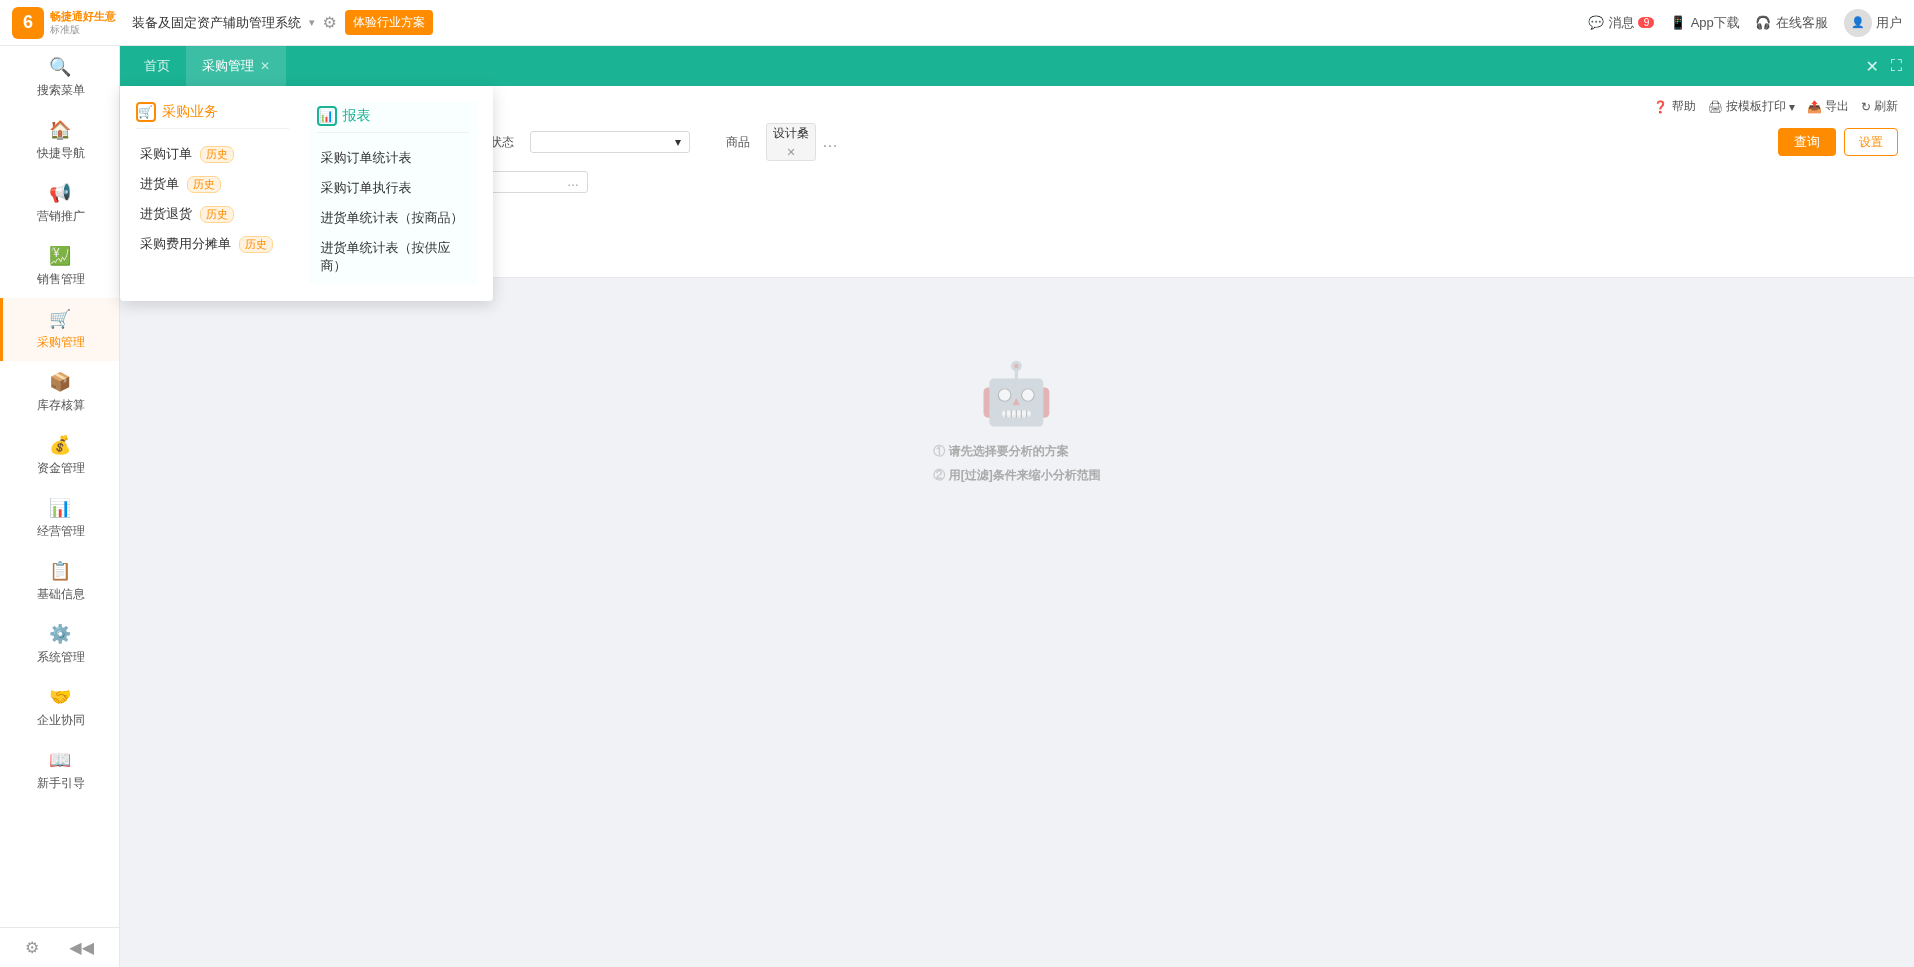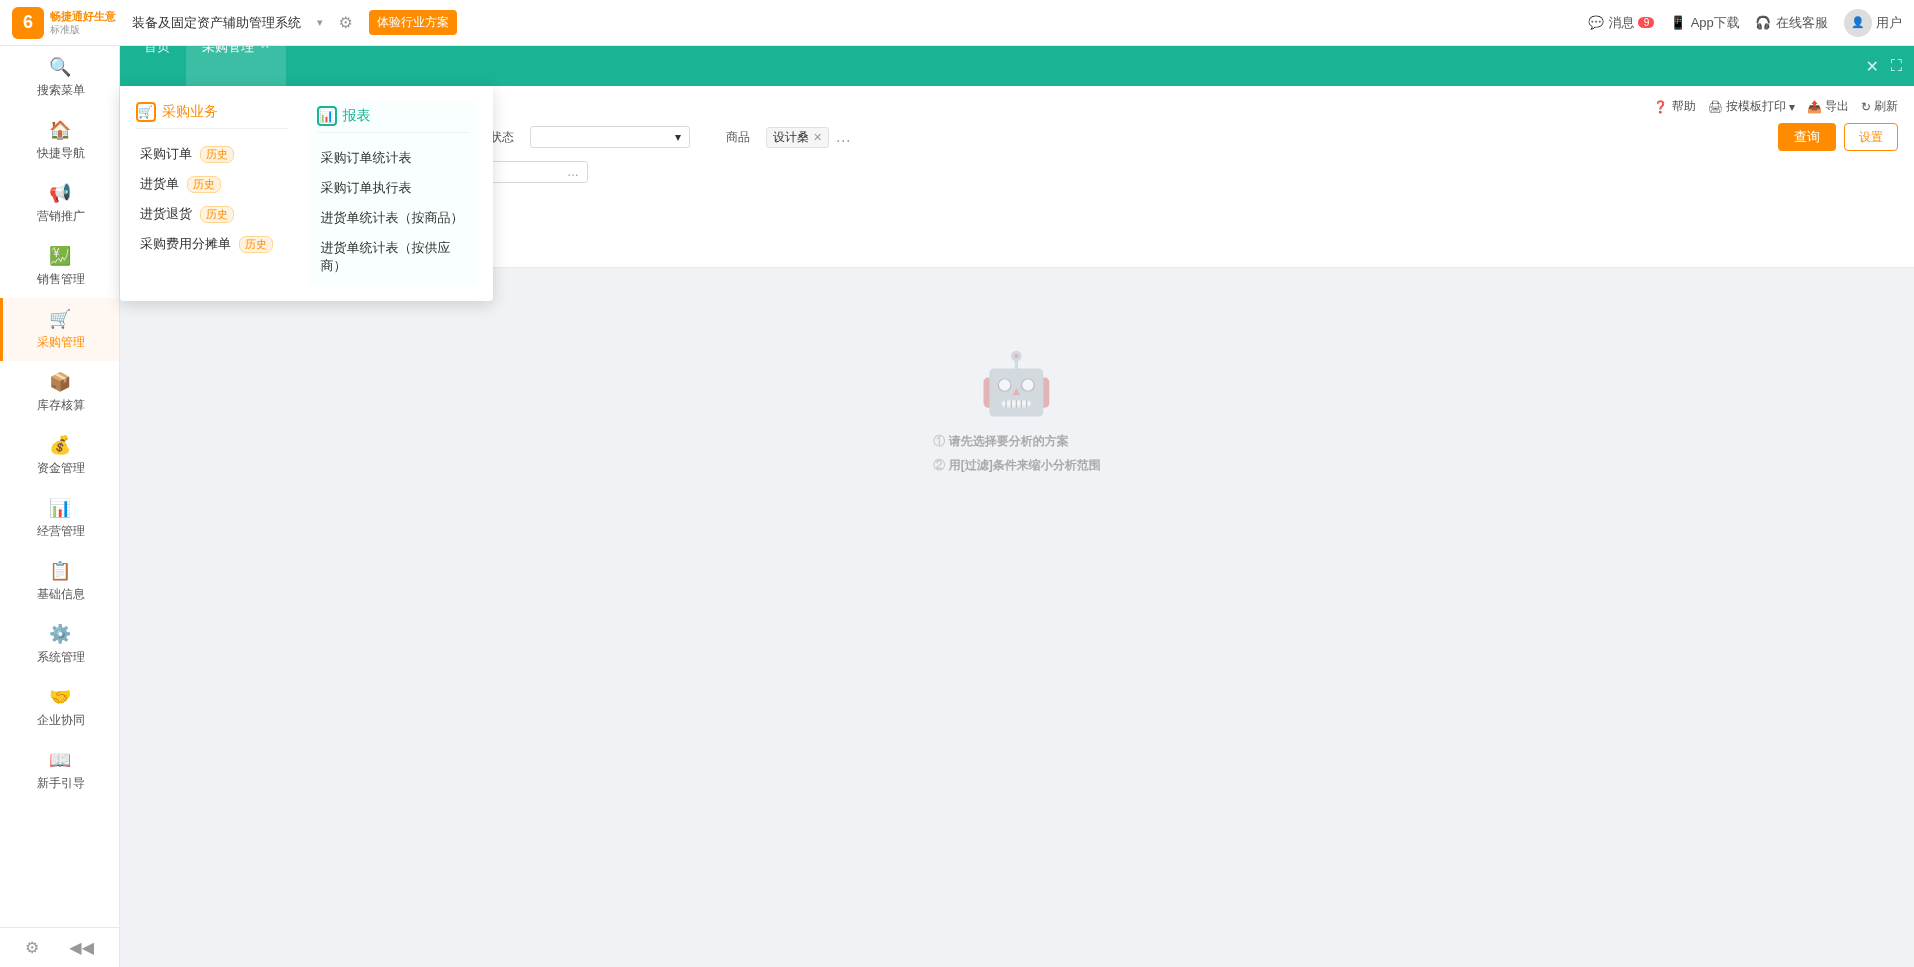--- a/index.html
+++ b/index.html
@@ -37,7 +37,7 @@
       flex: 1;
       display: flex;
       align-items: center;
-      gap: 16px;
+      gap: 8px;
     }
     .system-title {
       font-size: 13px;

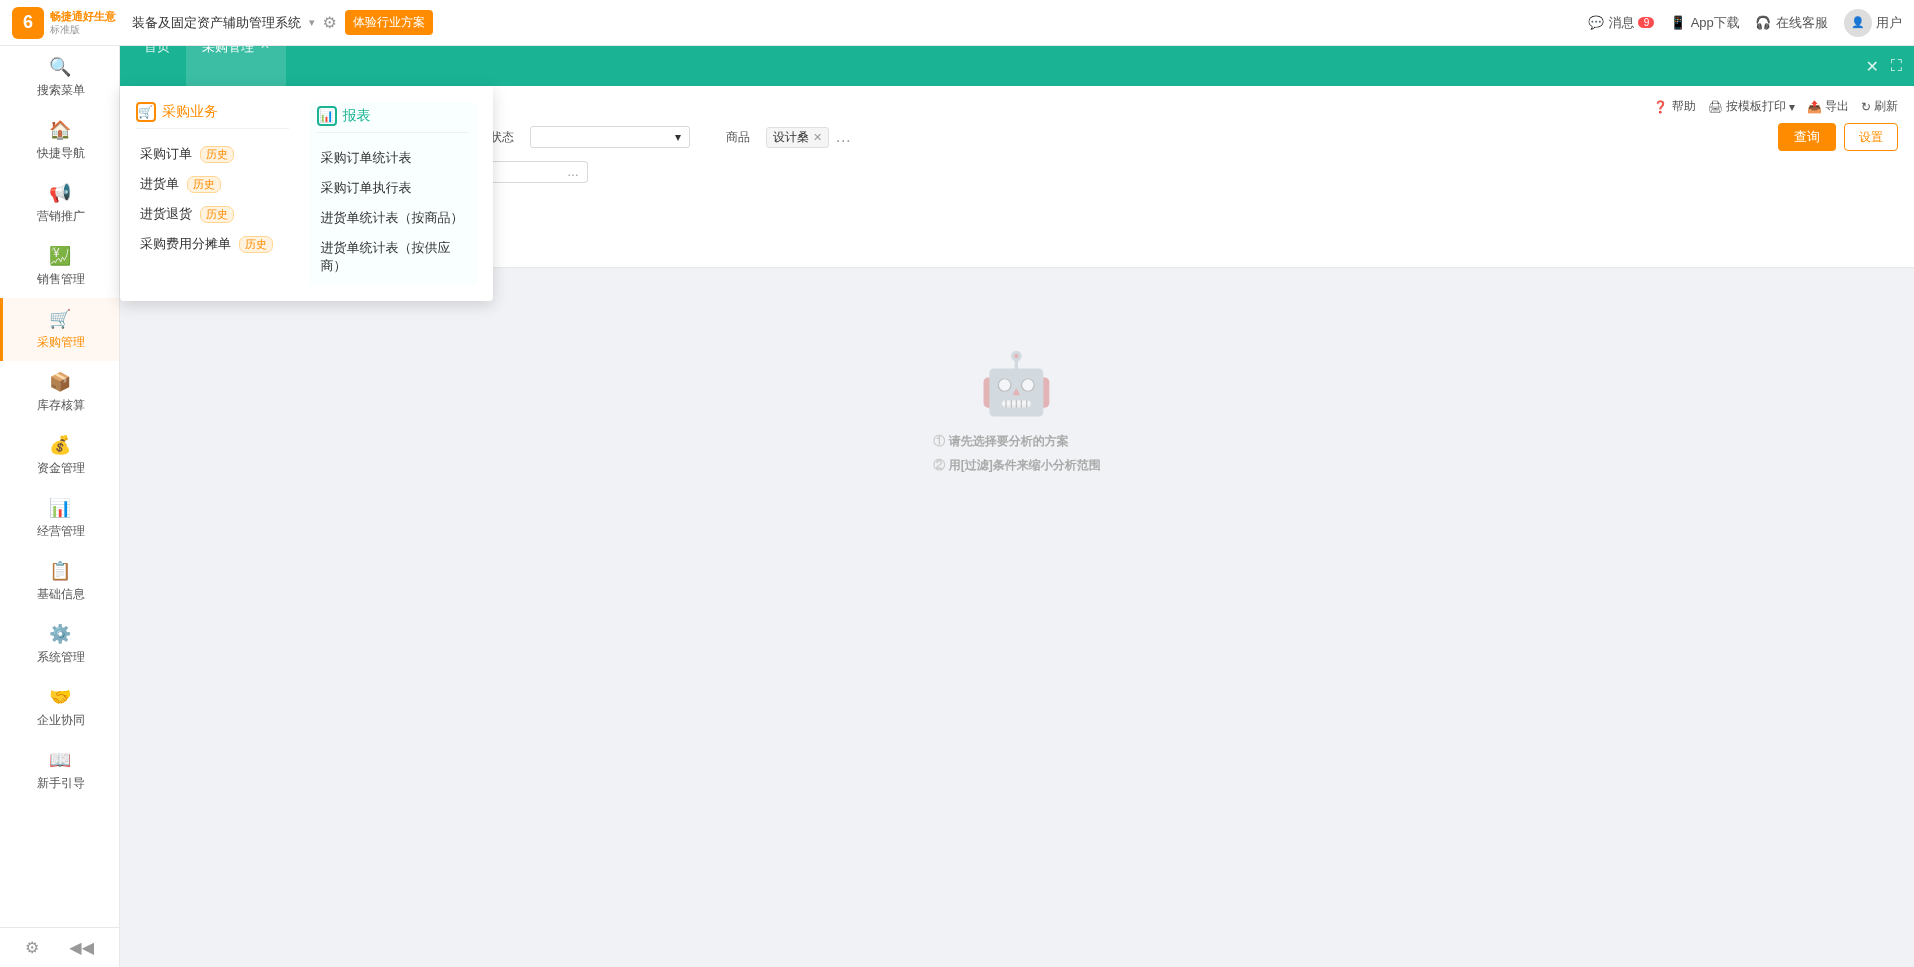--- a/index.html
+++ b/index.html
@@ -132,7 +132,7 @@
     .tab-item {
       height: 56px;
       display: flex;
-      align-items: flex-start;
+      align-items: center;
       padding: 0 16px;
       font-size: 13px;
       color: rgba(255,255,255,0.85);

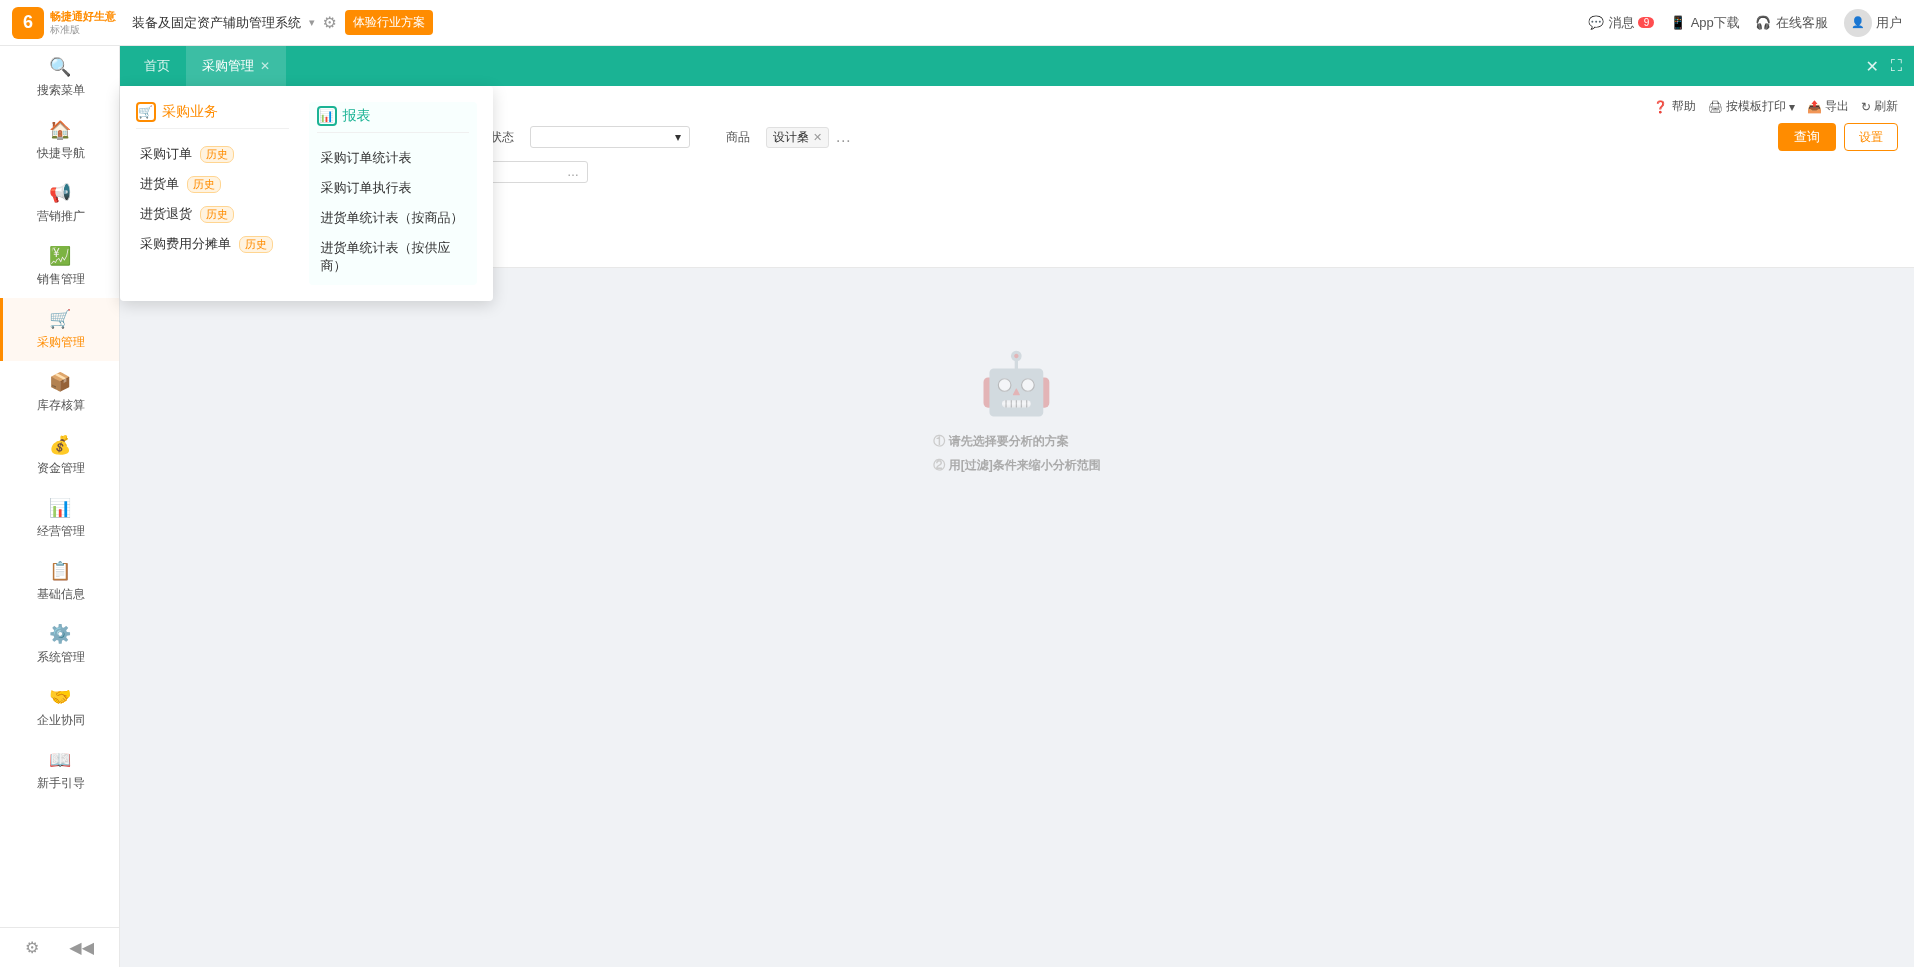--- a/index.html
+++ b/index.html
@@ -217,6 +217,7 @@
       padding: 1px 6px;
       font-size: 12px;
       color: #333;
+      flex-direction: column;
     }
     .tag .tag-close { cursor: pointer; color: #999; font-size: 11px; }
     .dots-btn { color: #999; cursor: pointer; font-size: 16px; letter-spacing: 2px; }

